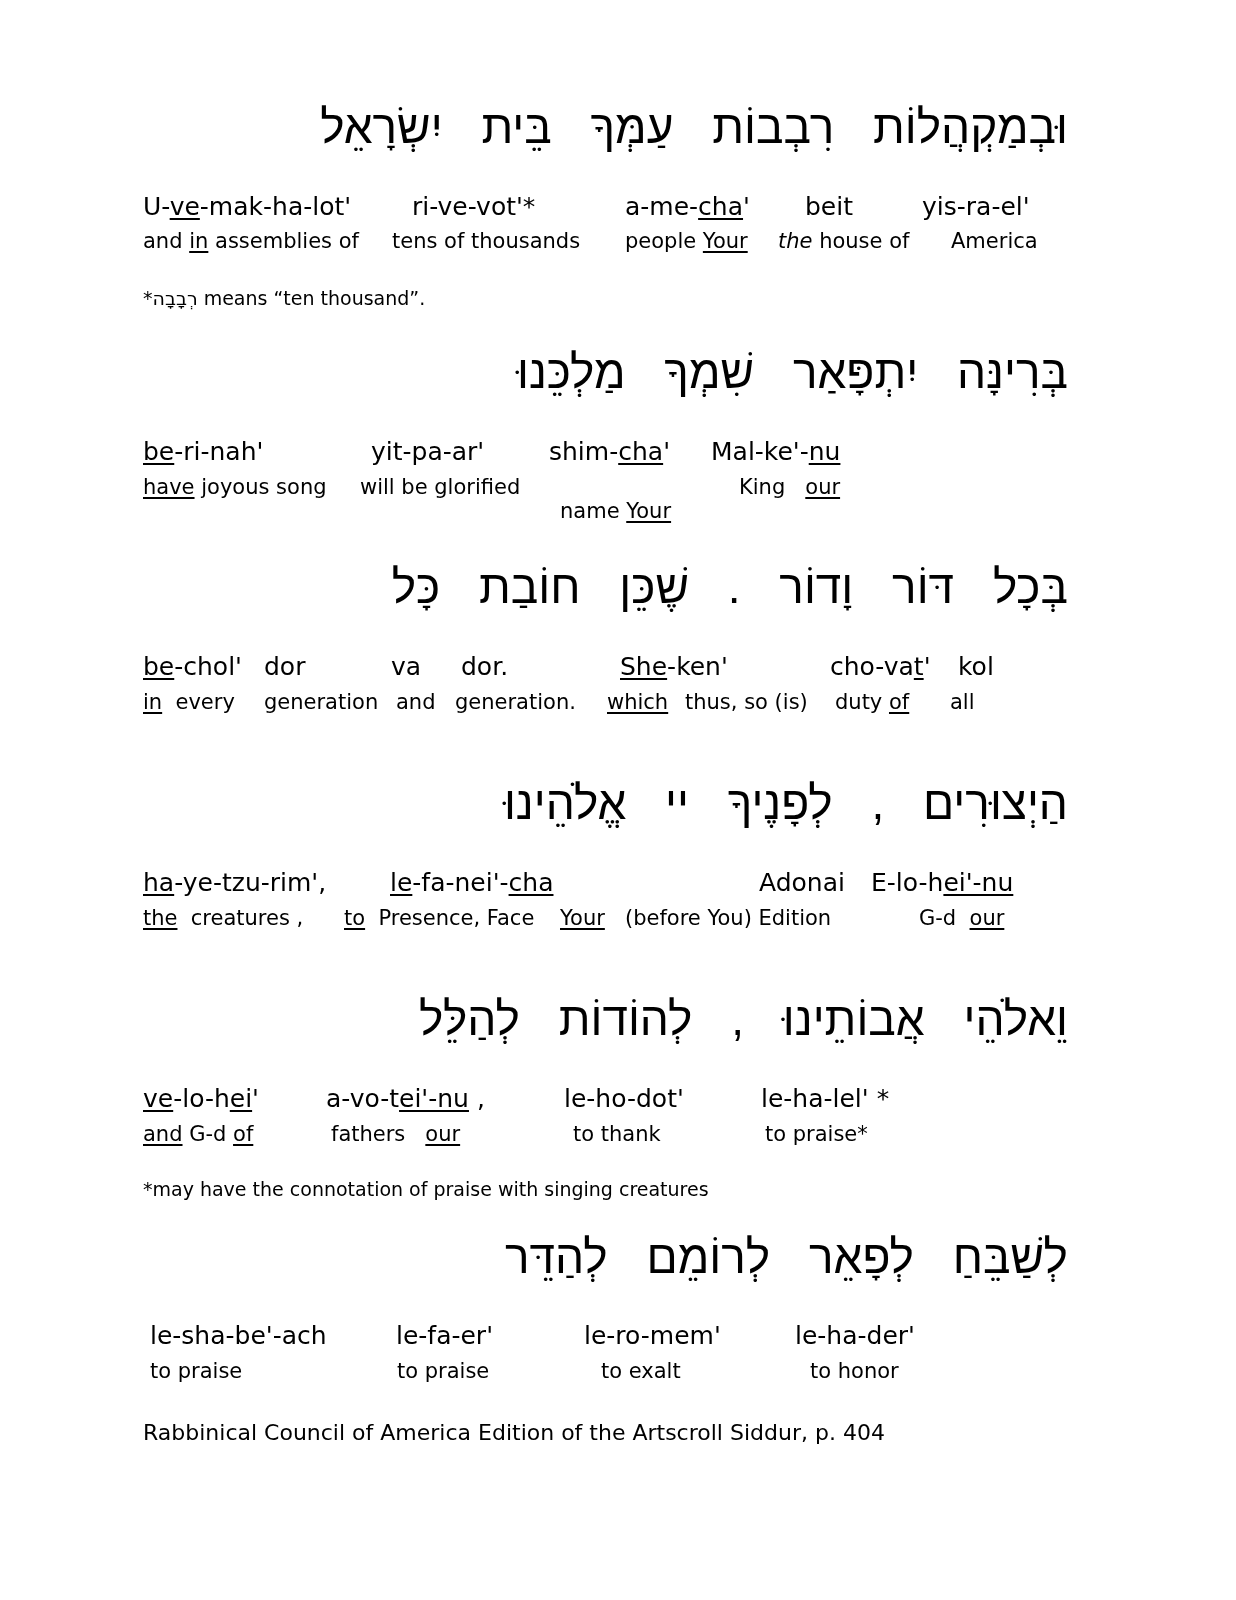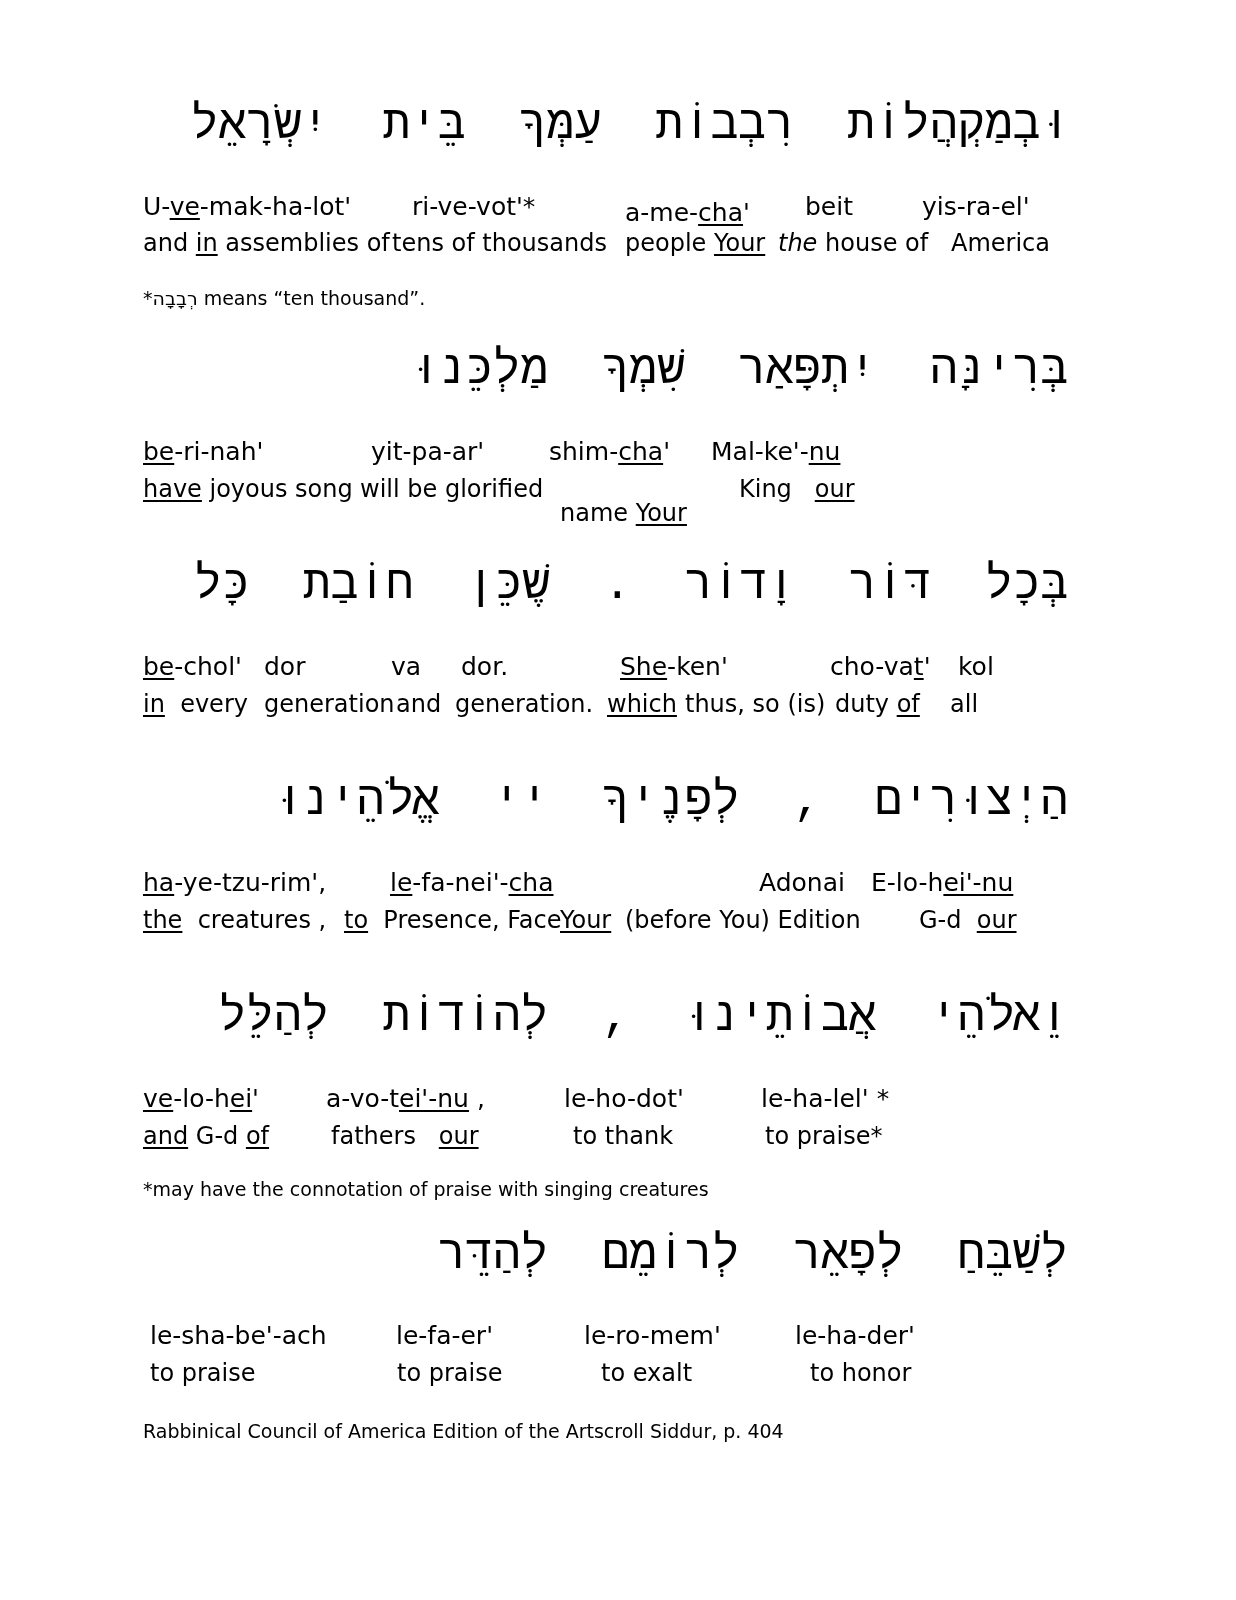--- a/index.html
+++ b/index.html
@@ -5,7 +5,7 @@
   html, body { margin:0; padding:0; background:#fff; }
   body { width:1236px; height:1600px; position:relative; overflow:hidden; color:#000;
          font-family:"DejaVu Sans", sans-serif; }
-  .heb { position:absolute; right:168px; font-family:Liberation Mono, monospace; font-size:46px;
+  .heb { position:absolute; right:168px; font-family:Liberation Sans, sans-serif; font-size:46px;
          direction:rtl; white-space:nowrap; word-spacing:26px; }
   .row { position:absolute; left:0; top:0; width:1008px; height:30px; }
   .w { position:absolute; white-space:nowrap; }

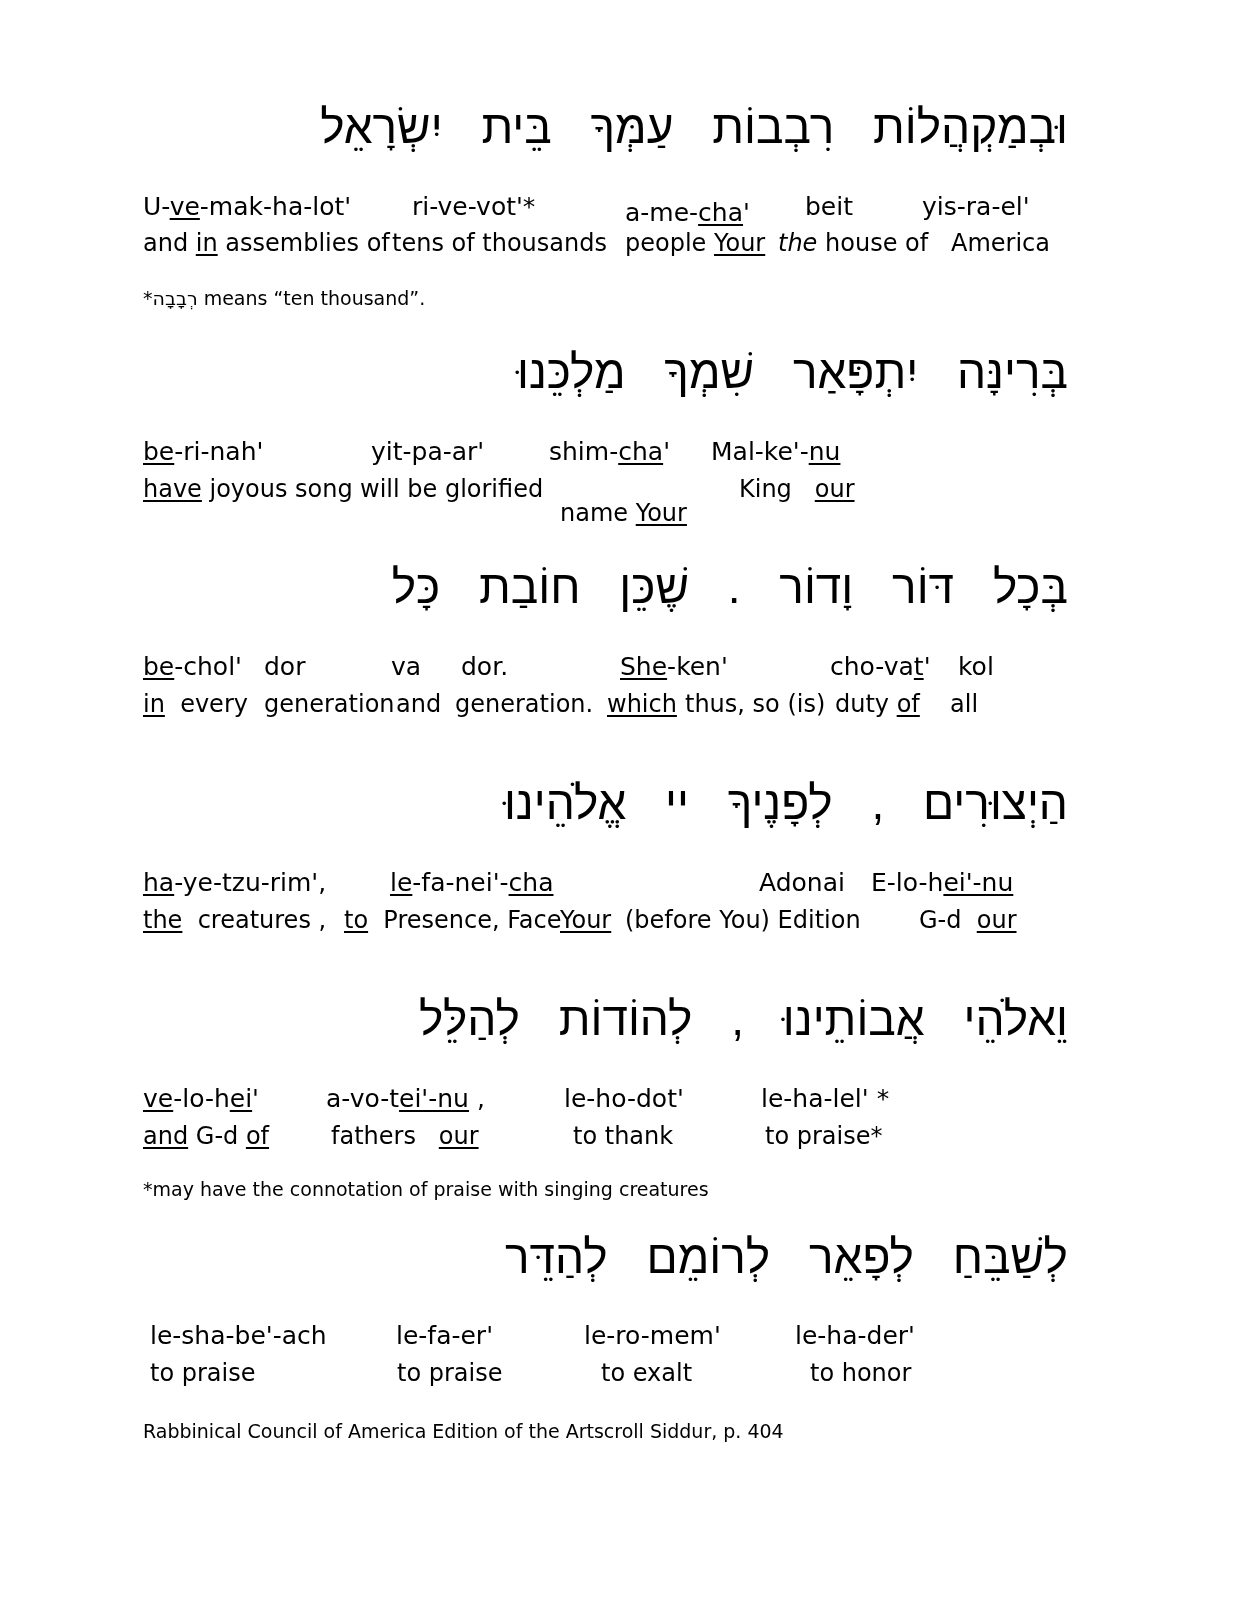--- a/index.html
+++ b/index.html
@@ -22,7 +22,7 @@
 <div class="row">
   <span class="w tr" style="left:143px;top:192px">U-<u>ve</u>-mak-ha-lot'</span>
   <span class="w tr" style="left:412px;top:192px">ri-ve-vot'*</span>
-  <span class="w tr" style="left:625px;top:198px">a-me-<u>cha</u>'</span>
+  <span class="w tr" style="left:625px;top:192px">a-me-<u>cha</u>'</span>
   <span class="w tr" style="left:805px;top:192px">beit</span>
   <span class="w tr" style="left:922px;top:192px">yis-ra-el'</span>
 </div>

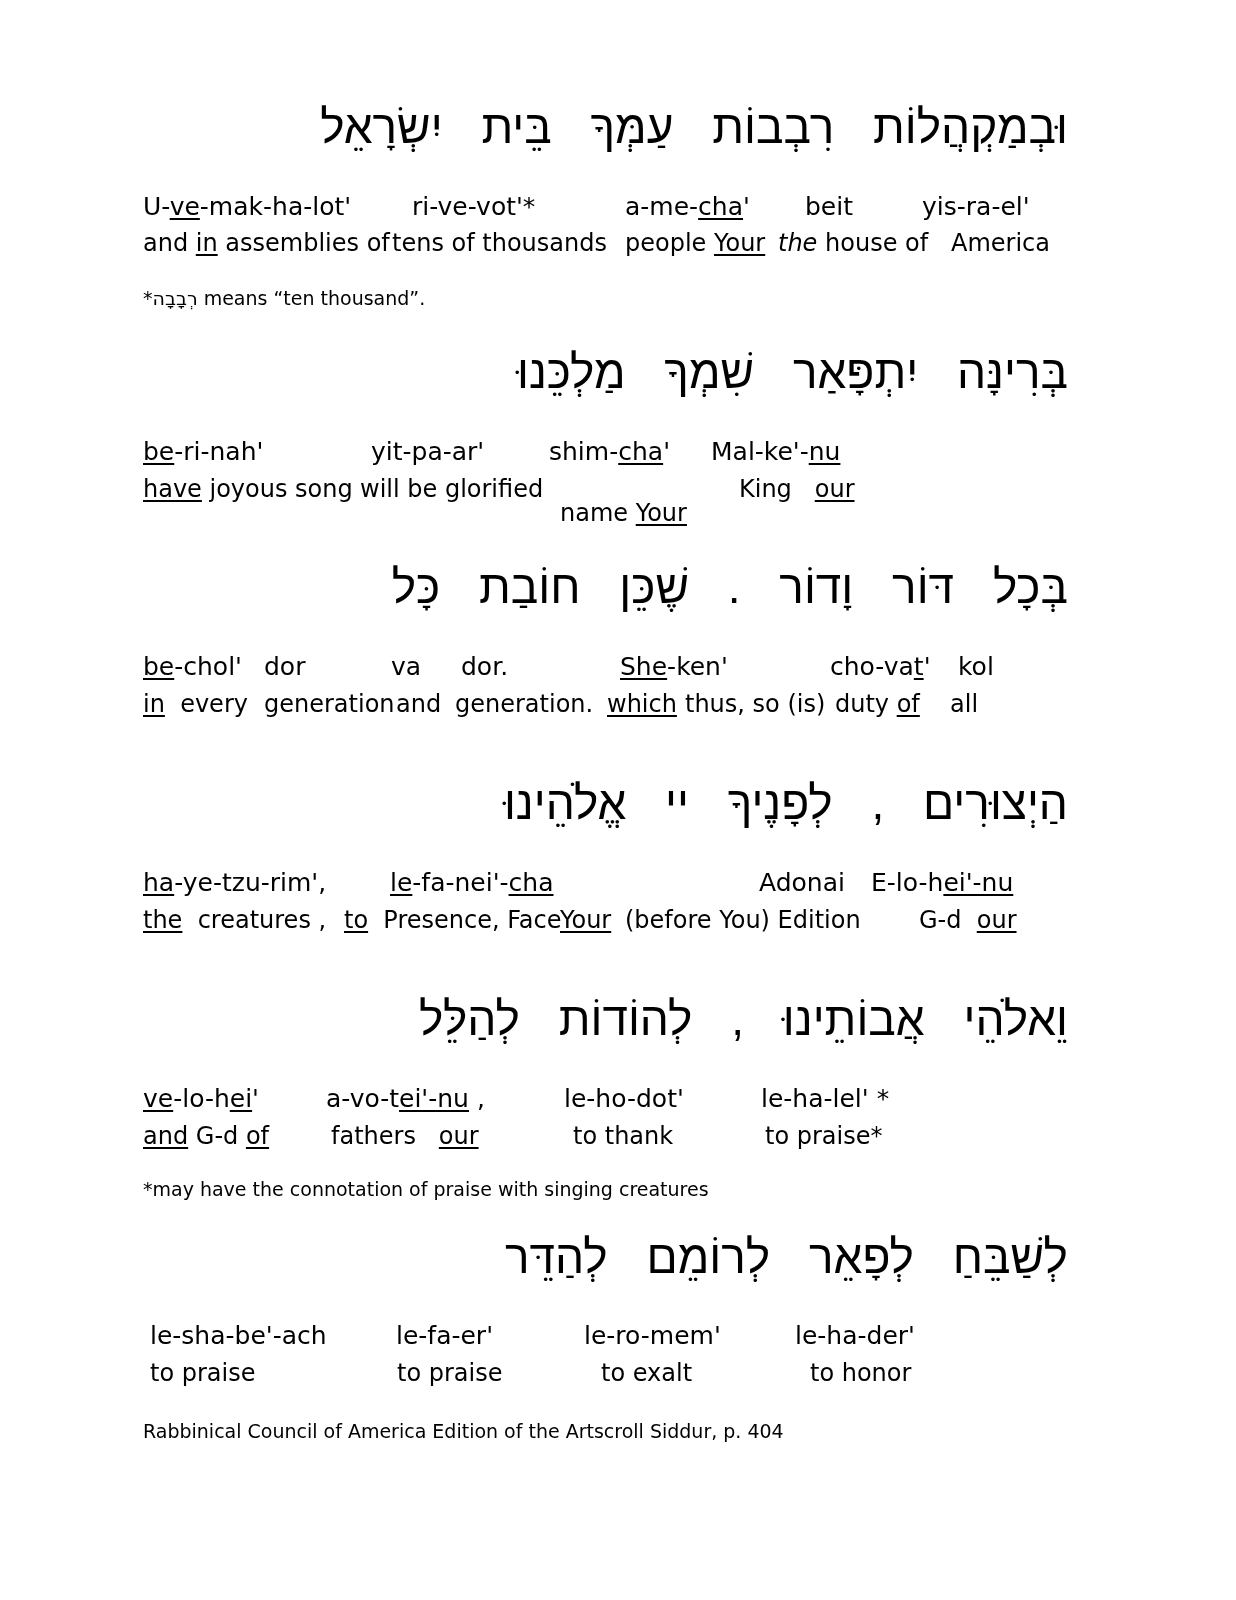--- a/index.html
+++ b/index.html
@@ -10,7 +10,7 @@
   .row { position:absolute; left:0; top:0; width:1008px; height:30px; }
   .w { position:absolute; white-space:nowrap; }
   .tr { font-size:25px; }
-  .gl { font-size:24px;text-align:center; }
+  .gl { font-size:21px;text-align:center; }
   .note { position:absolute; left:143px; font-size:19px; white-space:nowrap; }
   u { text-decoration-thickness:2px; text-underline-offset:3px; }
   i.sm { font-style:italic; }

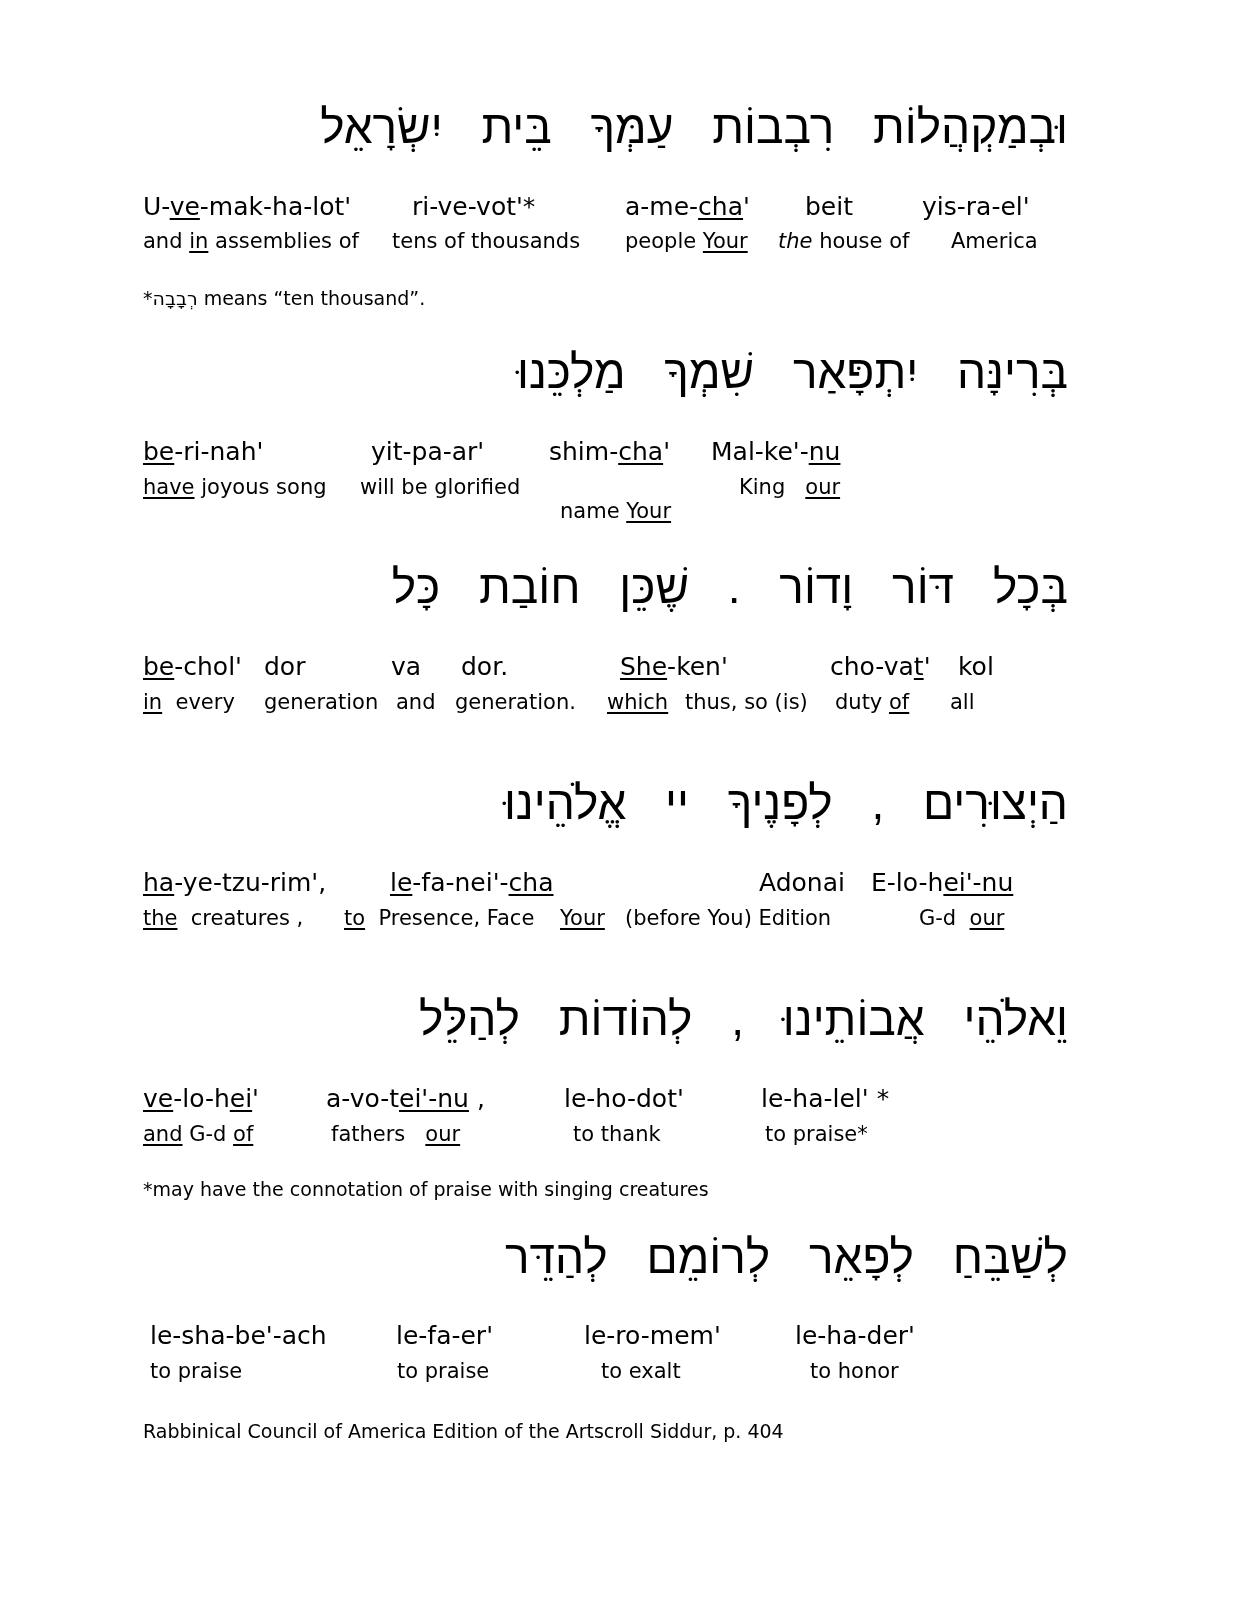--- a/index.html
+++ b/index.html
@@ -114,6 +114,6 @@
   <span class="w gl" style="left:810px;top:1359px">to honor</span>
 </div>
 
-<div class="note" style="top:1420px;font-size:19px">Rabbinical Council of America Edition of the Artscroll Siddur, p. 404</div>
+<div class="note" style="top:1420px;font-size:22px">Rabbinical Council of America Edition of the Artscroll Siddur, p. 404</div>
 
 </body></html>

